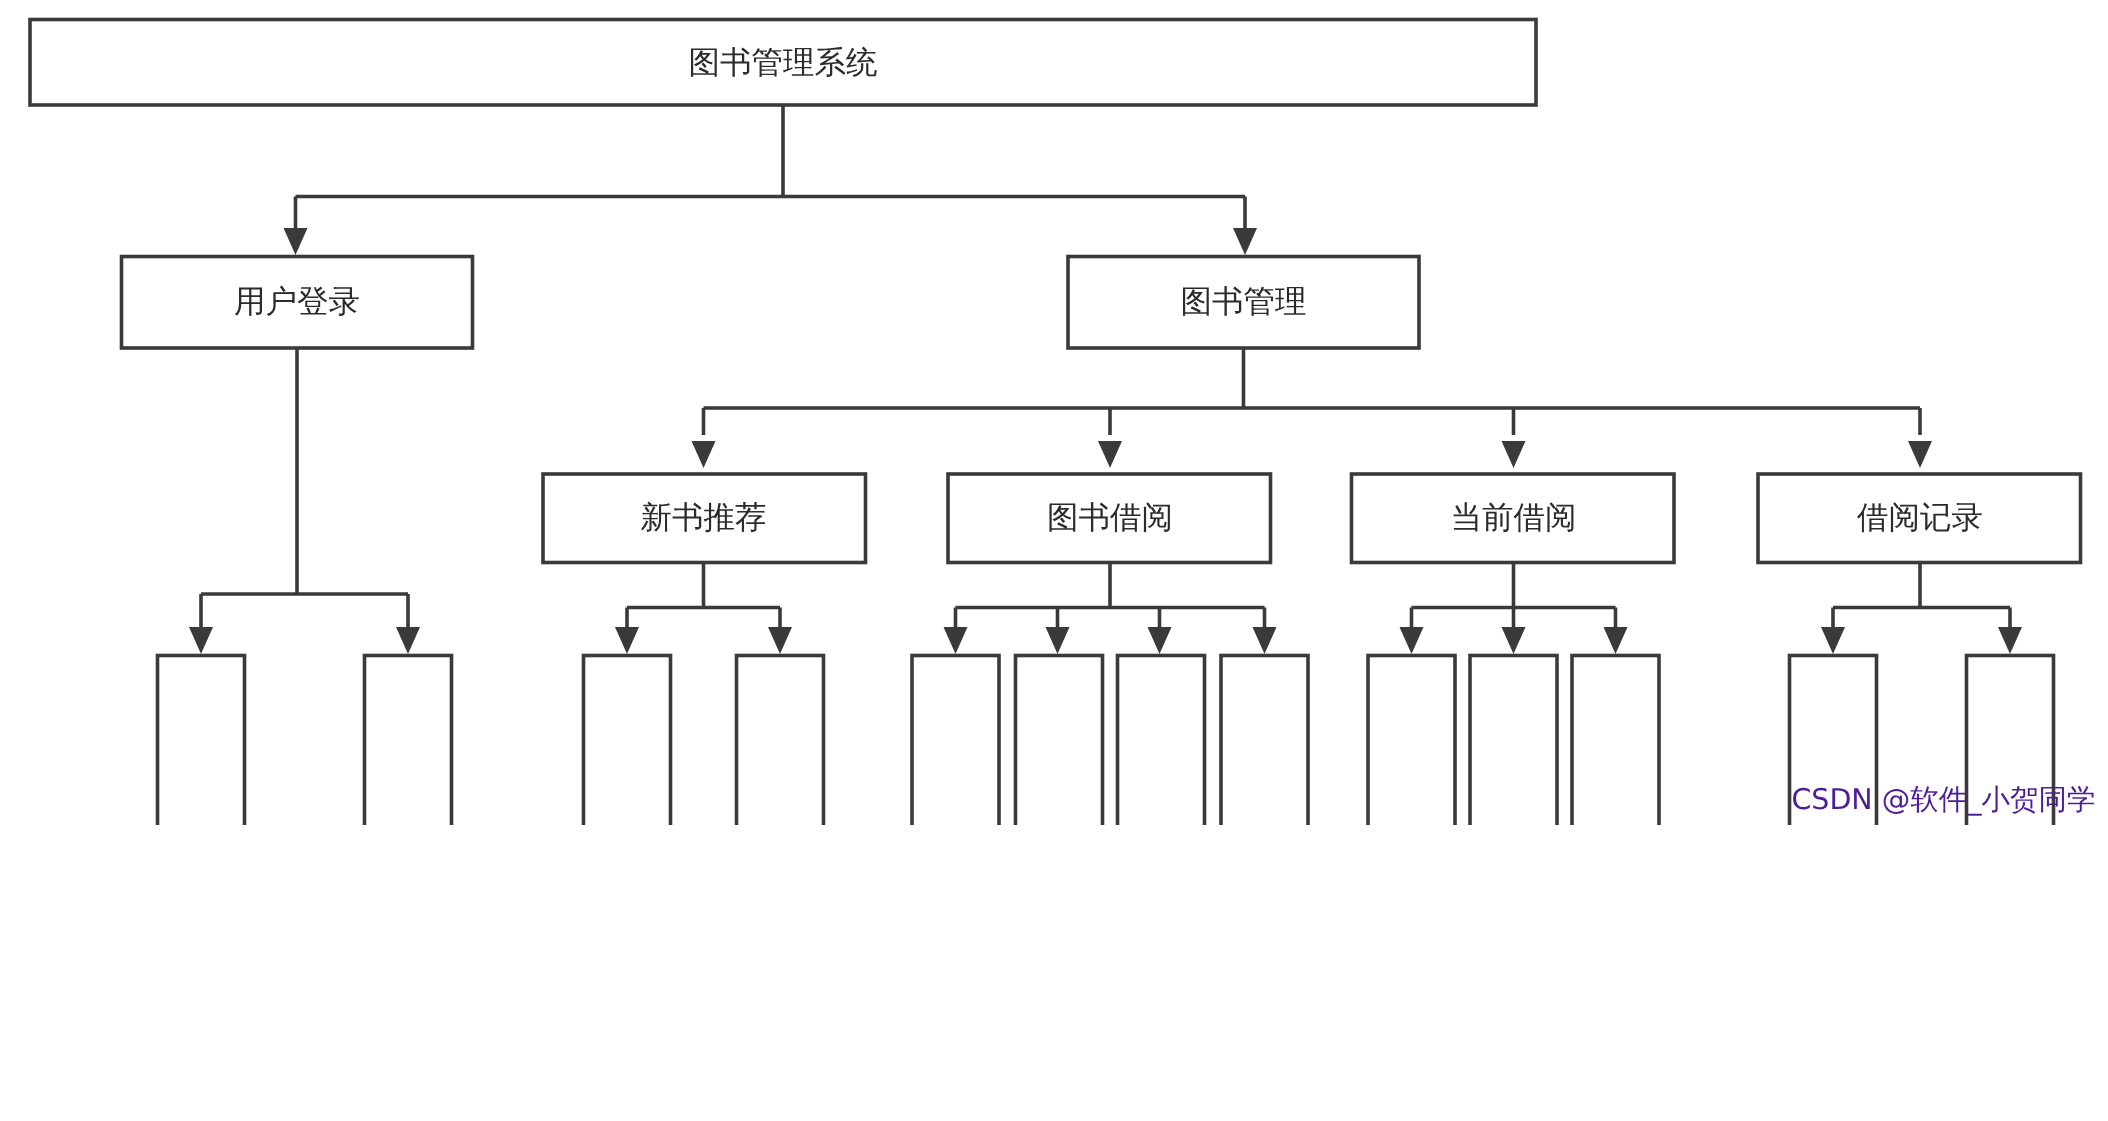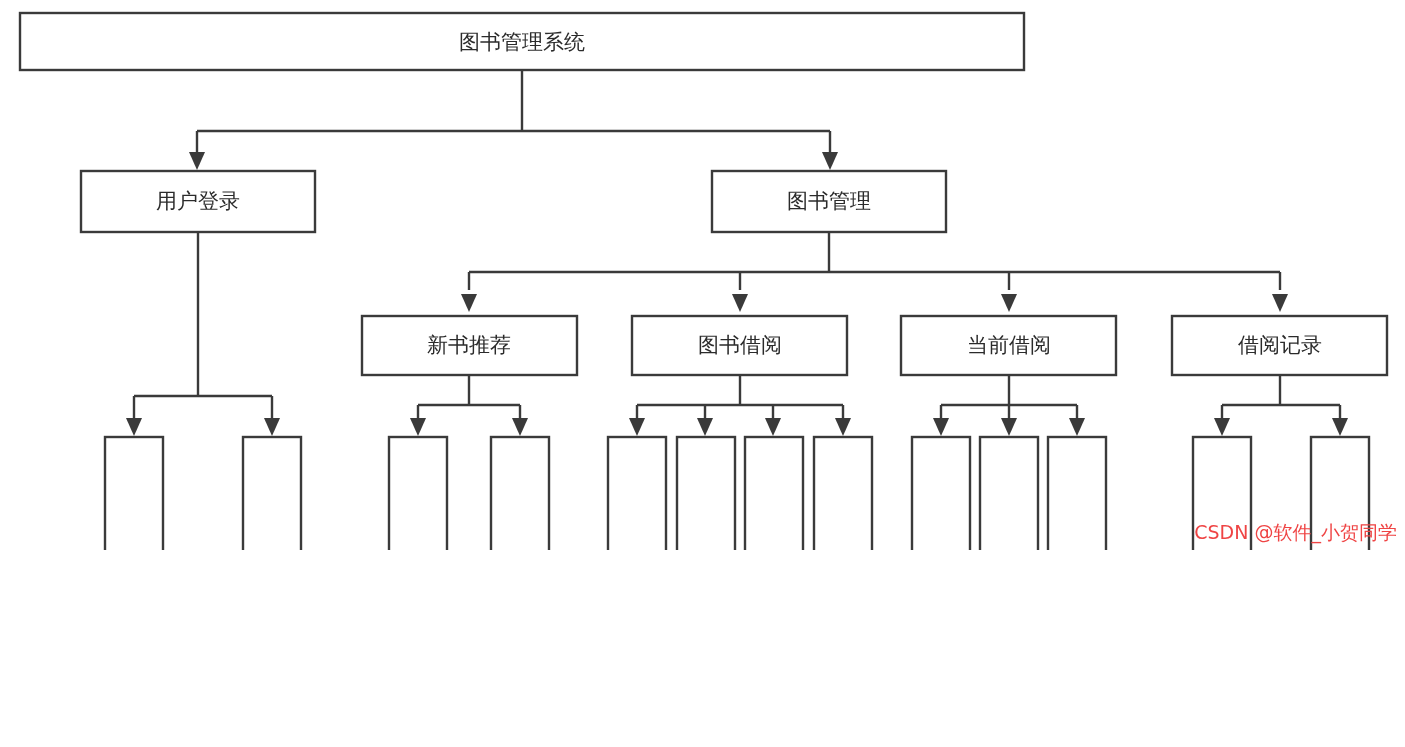--- a/index.html
+++ b/index.html
@@ -68,7 +68,7 @@
     bottom: 4px;
     font-family: "DejaVu Sans", "Liberation Sans", sans-serif;
     font-size: 19px;
-    color: #ef4444;
+    color: #4c1d95;
     white-space: nowrap;
     user-select: none;
   }

